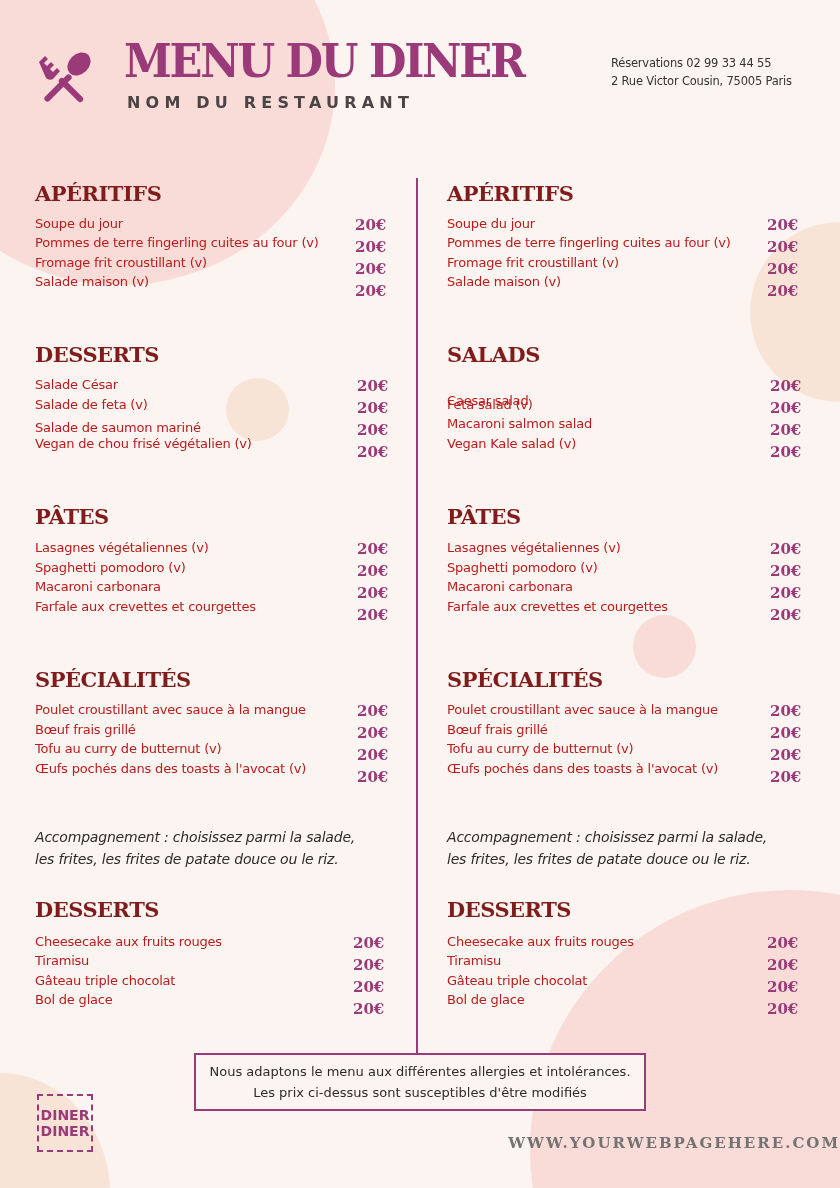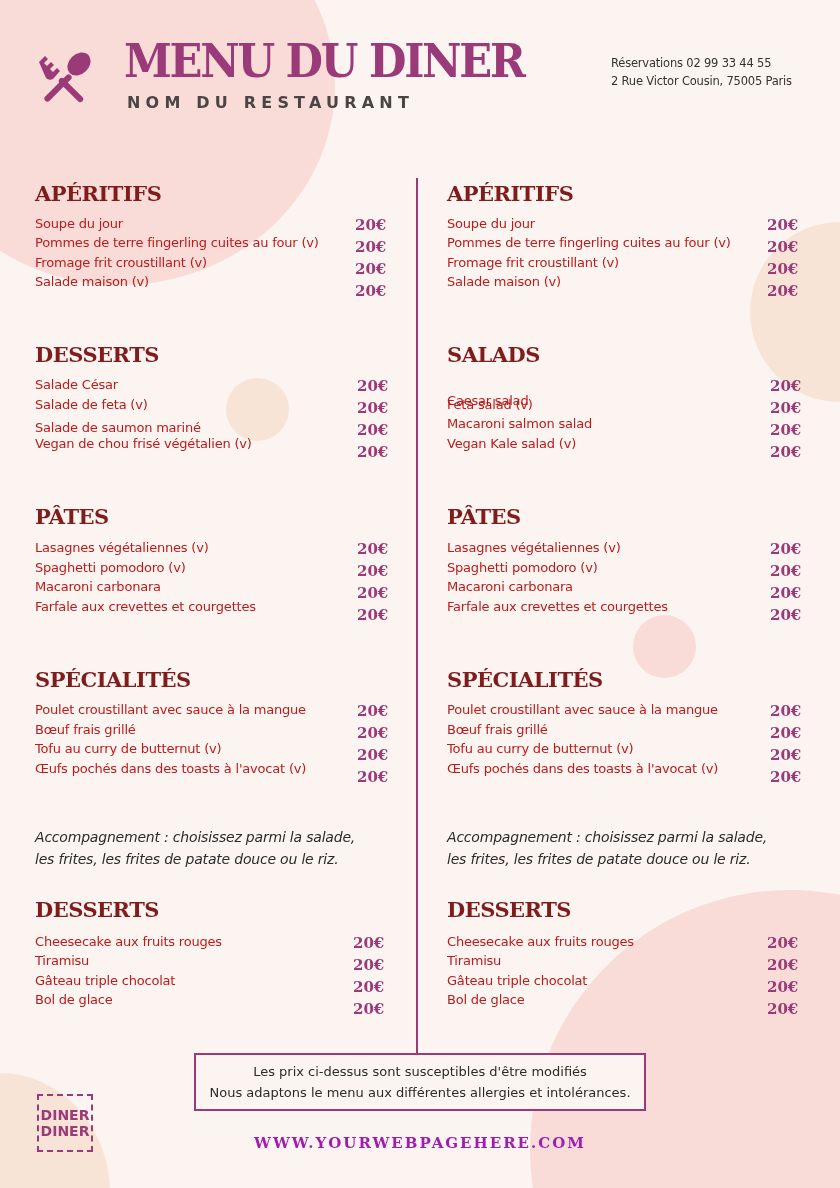--- a/index.html
+++ b/index.html
@@ -218,8 +218,8 @@
 </div>
 
 <div class="footer-box">
+  <div>Nous adaptons le menu aux différentes allergies et intolérances.</div>
   <div>Les prix ci-dessus sont susceptibles d'être modifiés</div>
-  <div>Nous adaptons le menu aux différentes allergies et intolérances.</div>
 </div>
 <div class="logo-box">
   <span>DINER</span>

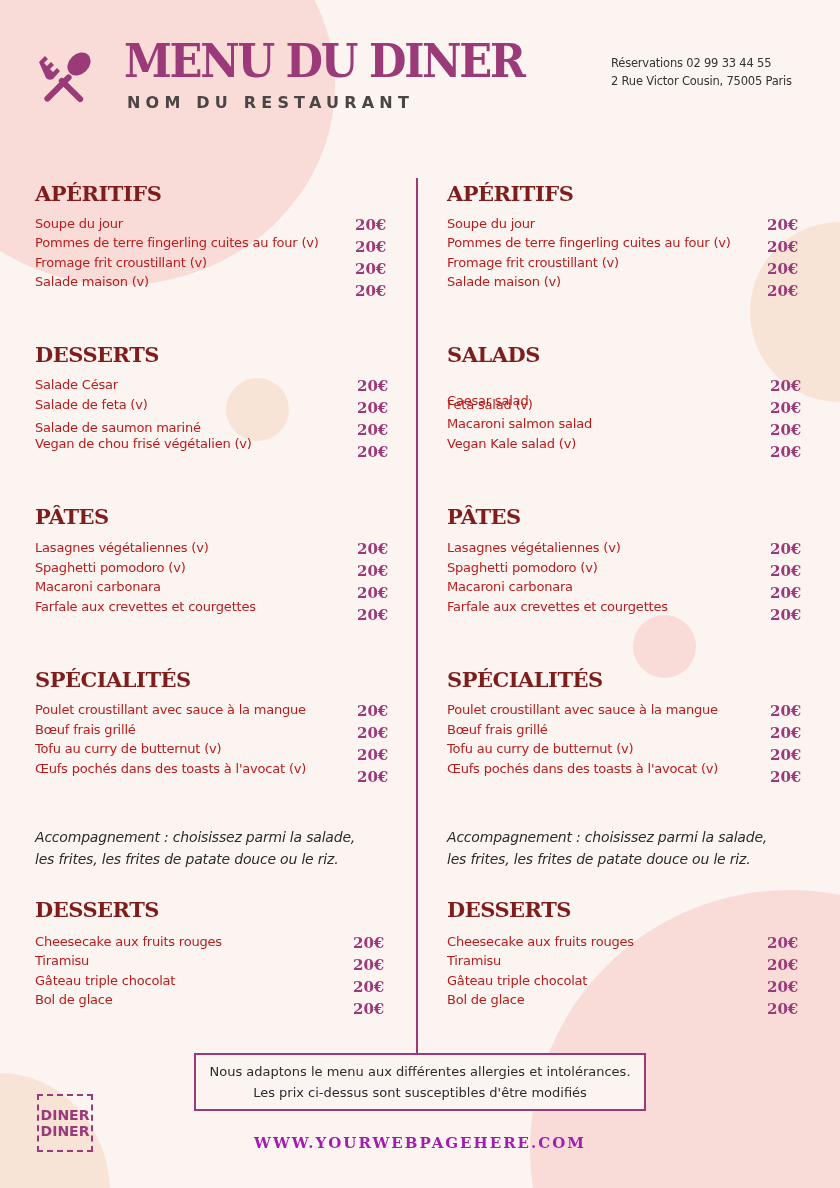--- a/index.html
+++ b/index.html
@@ -32,7 +32,7 @@
   .note { position:absolute; left:0; font-style:italic; font-size:14px; line-height:22px; color:#2b2b2b; white-space:nowrap; letter-spacing:-0.2px; }
 
   .footer-box { position:absolute; left:194px; top:1053px; width:452px; height:58px; border:2px solid #9b3a78; background:#fcf4f0; text-align:center; font-size:13px; line-height:21px; padding-top:6px; color:#2b2b2b; }
-  .website { position:absolute; left:0; width:840px; top:1134px; text-align:center; font-family:"DejaVu Serif", serif; font-weight:bold; font-size:15px; color:#a21caf; letter-spacing:2px; }
+  .website { position:absolute; left:0; width:840px; top:1134px; text-align:right; font-family:"DejaVu Serif", serif; font-weight:bold; font-size:15px; color:#737373; letter-spacing:2px; }
   .logo-box { position:absolute; left:37px; top:1094px; width:36px; height:58px; border:2px dashed #9b3a78; width:56px; display:flex; flex-direction:column; align-items:center; justify-content:center; }
   .logo-box span { font-family:"DejaVu Sans", sans-serif; font-weight:bold; font-size:14px; line-height:16px; color:#9b3a78; }
 </style>

